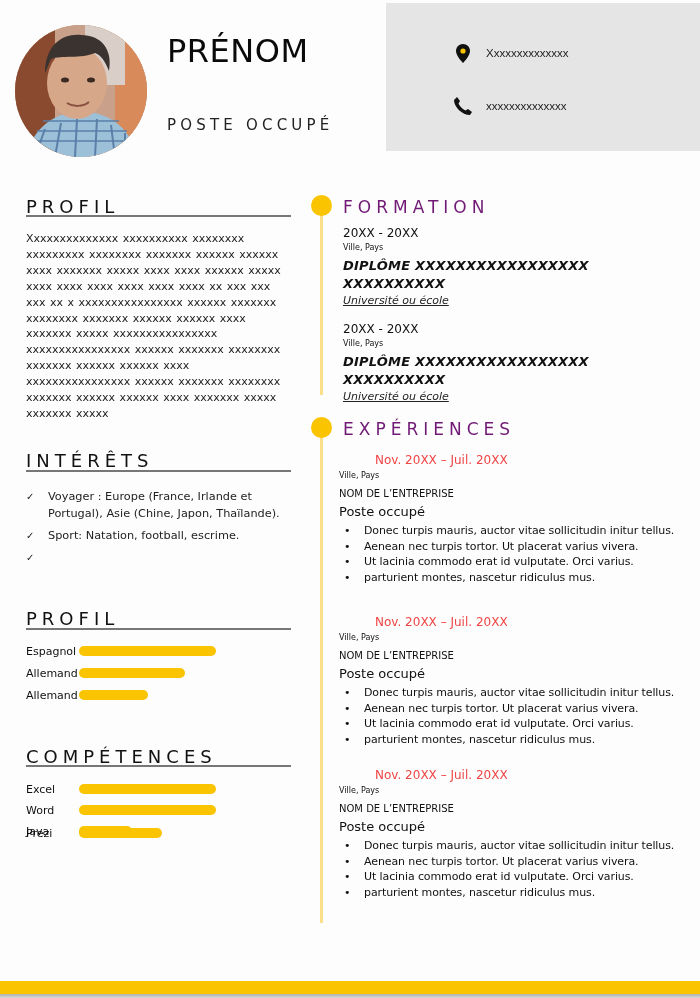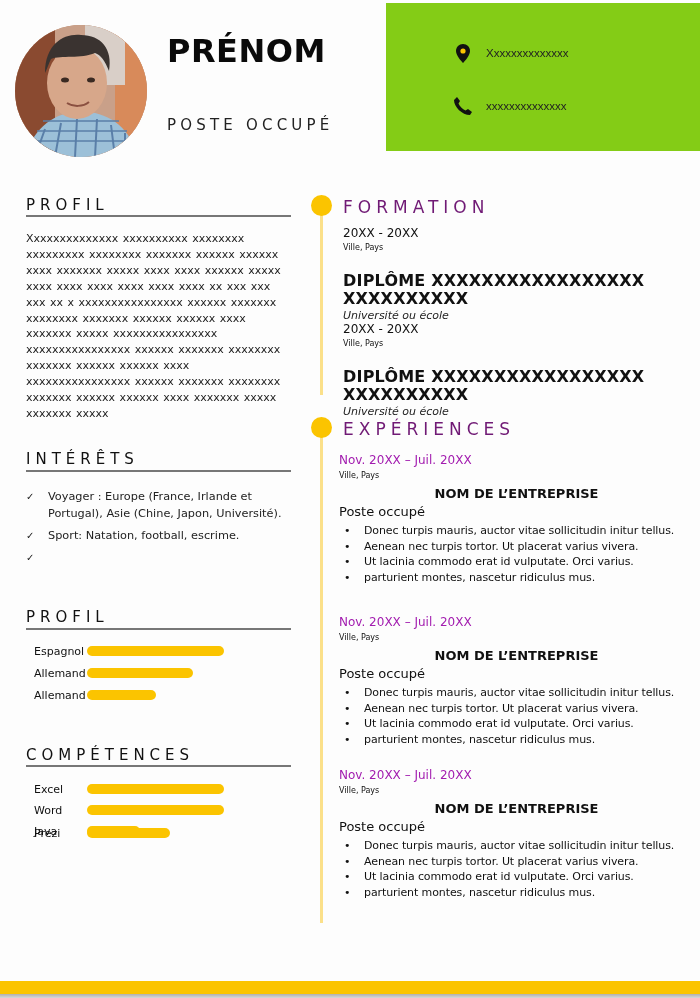--- a/index.html
+++ b/index.html
@@ -9,7 +9,7 @@
   
   .photo { position: absolute; left: 15px; top: 25px; width: 132px; height: 132px; border-radius: 50%; overflow: hidden; background: #b8866a; }
   .photo svg { width: 100%; height: 100%; display: block; }
-  .name { position: absolute; left: 167px; top: 32px; font-family: "DejaVu Sans", sans-serif; font-weight: bold; font-size: 32px; line-height: 38px; letter-spacing: 0.5px; color: #0a0a0a; text-align: right; }
+  .name { position: absolute; left: 167px; top: 32px; font-family: "DejaVu Sans", sans-serif; font-weight: normal; font-size: 32px; line-height: 38px; letter-spacing: 0.5px; color: #0a0a0a; text-align: right; }
   .job { position: absolute; left: 167px; top: 116px; font-size: 15px; letter-spacing: 4.2px; color: #222; }
 
   .contact-box { position: absolute; left: 386px; top: 3px; width: 314px; height: 148px; background: #84cc16; }

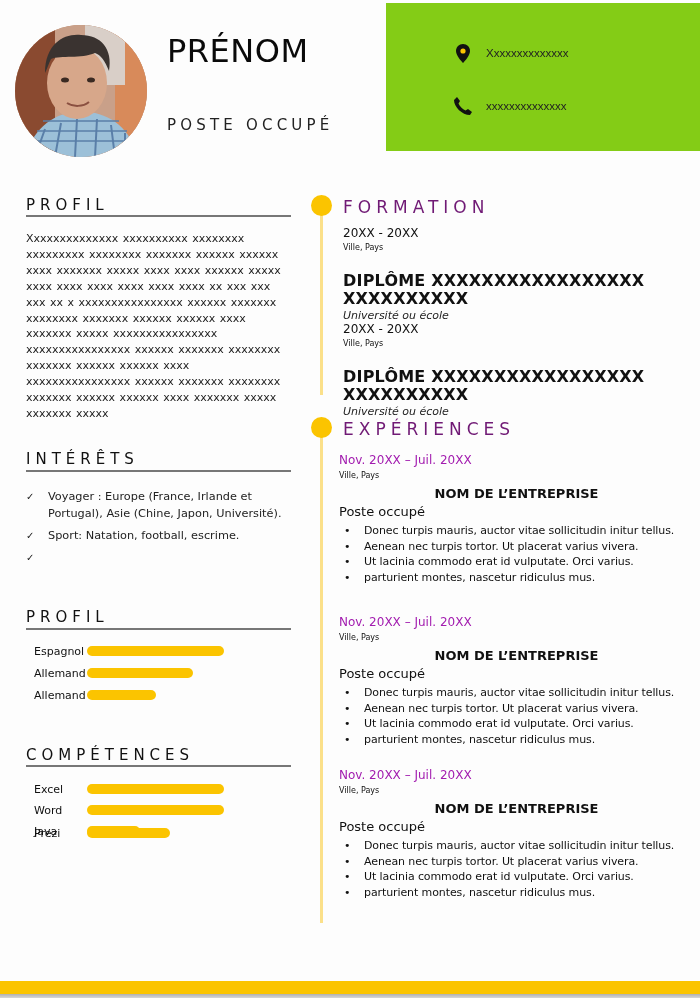--- a/index.html
+++ b/index.html
@@ -12,7 +12,7 @@
   .name { position: absolute; left: 167px; top: 32px; font-family: "DejaVu Sans", sans-serif; font-weight: normal; font-size: 32px; line-height: 38px; letter-spacing: 0.5px; color: #0a0a0a; text-align: right; }
   .job { position: absolute; left: 167px; top: 116px; font-size: 15px; letter-spacing: 4.2px; color: #222; }
 
-  .contact-box { position: absolute; left: 386px; top: 3px; width: 314px; height: 148px; background: #84cc16; }
+  .contact-box { position: absolute; left: 386px; top: 3px; width: 314px; height: 148px; background: #e5e5e5; }
   .contact-row { position: absolute; left: 66px; display: flex; align-items: center; height: 20px; }
   .contact-row .ico { width: 22px; height: 20px; display: flex; align-items: center; justify-content: center; margin-right: 12px; }
   .contact-row .txt { font-family: "Liberation Sans", sans-serif; font-size: 11.5px; color: #222; }

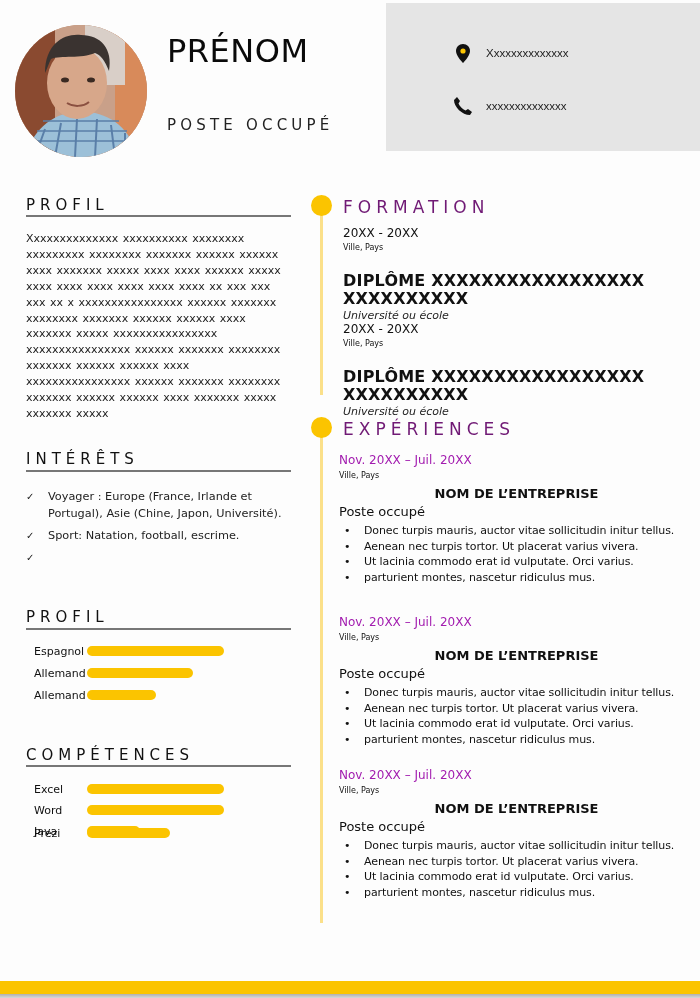--- a/index.html
+++ b/index.html
@@ -18,7 +18,7 @@
   .contact-row .txt { font-family: "Liberation Sans", sans-serif; font-size: 11.5px; color: #222; }
 
   
-  .sec-title { position: absolute; font-size: 15px; letter-spacing: 5px; color: #111; font-family: "DejaVu Sans", sans-serif; }
+  .sec-title { position: absolute; font-size: 18px; letter-spacing: 5px; color: #111; font-family: "DejaVu Sans", sans-serif; }
   .sec-rule { position: absolute; height: 1.5px; background: #777; }
   .profile-text { position: absolute; left: 26px; top: 231px; width: 260px; font-size: 11px; line-height: 15.9px; color: #222; font-family: "DejaVu Sans", sans-serif; word-spacing: 1px; }
 

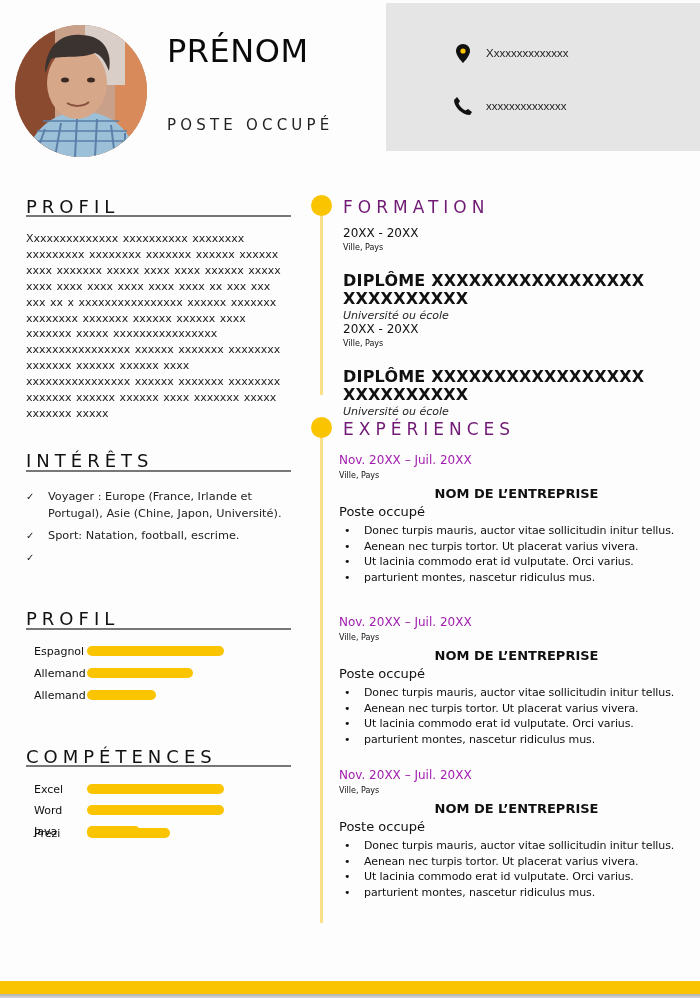--- a/index.html
+++ b/index.html
@@ -38,7 +38,7 @@
   .edu { position: absolute; left: 343px; width: 340px; }
   .edu .date { font-size: 12px; line-height: 16px; color: #111; }
   .edu .place { font-size: 8px; line-height: 12px; color: #111; margin-top: 1px; }
-  .edu .degree { font-weight: bold; font-size: 16px; line-height: 18px; margin-top: 18px; letter-spacing: 0.2px; }
+  .edu .degree { font-weight: bold; font-size: 13px; line-height: 18px; margin-top: 3px; letter-spacing: 0.2px; font-style: italic; }
   .edu .school { font-style: italic; font-size: 11px; line-height: 16px; color: #222; }
 
   .exp { position: absolute; left: 339px; width: 355px; }

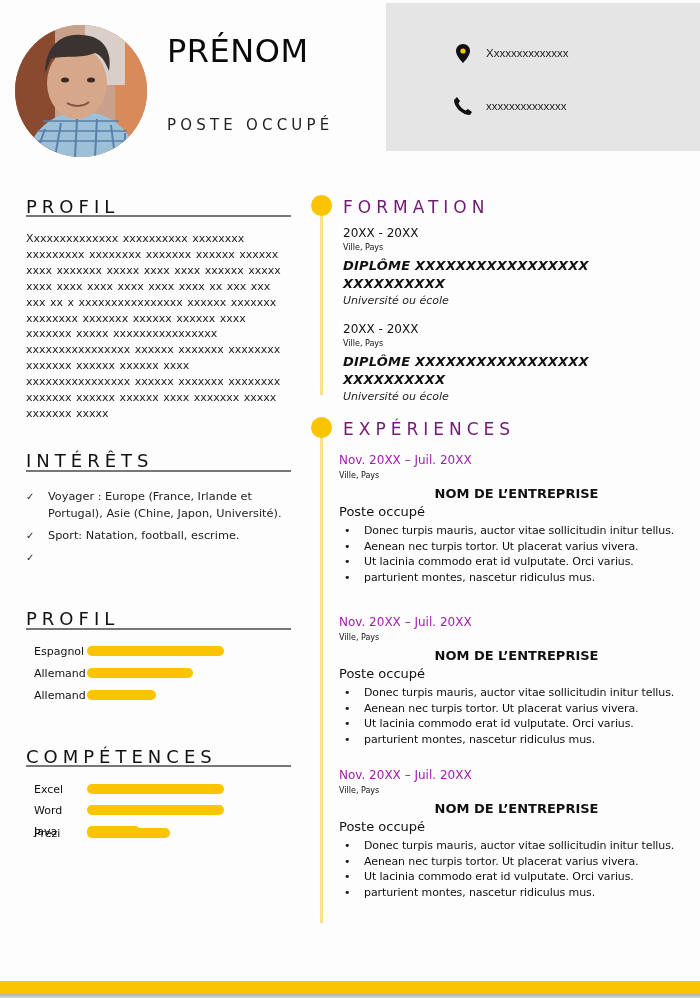--- a/index.html
+++ b/index.html
@@ -39,7 +39,7 @@
   .edu .date { font-size: 12px; line-height: 16px; color: #111; }
   .edu .place { font-size: 8px; line-height: 12px; color: #111; margin-top: 1px; }
   .edu .degree { font-weight: bold; font-size: 13px; line-height: 18px; margin-top: 3px; letter-spacing: 0.2px; font-style: italic; }
-  .edu .school { font-style: italic; font-size: 11px; line-height: 16px; color: #222; }
+  .edu .school { font-style: italic; font-size: 11px; line-height: 16px; color: #222; text-decoration: underline; }
 
   .exp { position: absolute; left: 339px; width: 355px; }
   .exp .date { font-size: 12px; line-height: 16px; color: #a21caf; }

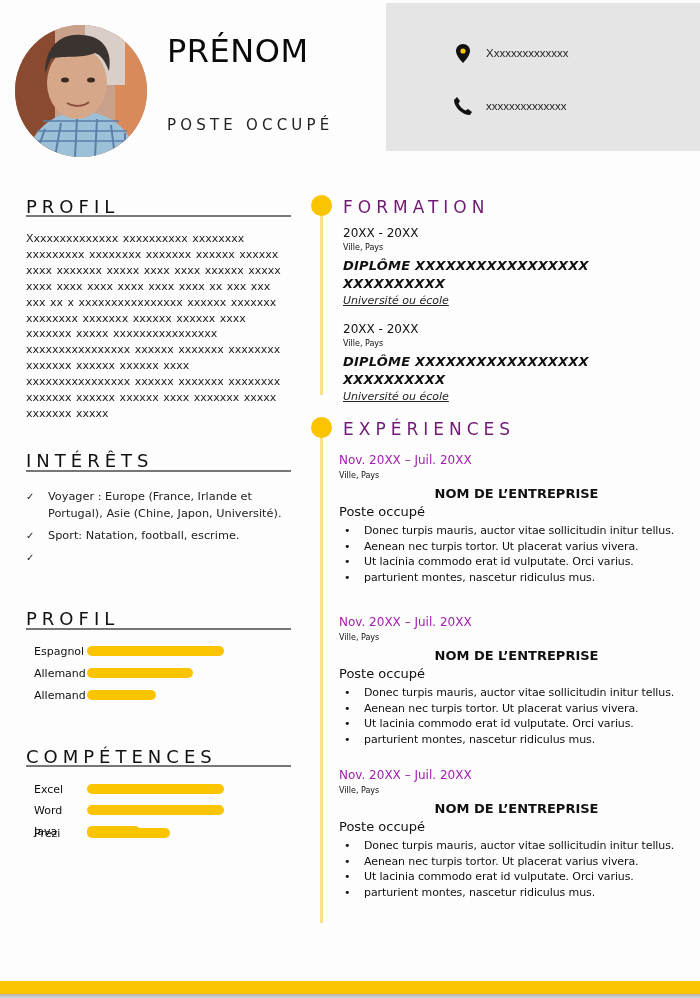--- a/index.html
+++ b/index.html
@@ -42,7 +42,7 @@
   .edu .school { font-style: italic; font-size: 11px; line-height: 16px; color: #222; text-decoration: underline; }
 
   .exp { position: absolute; left: 339px; width: 355px; }
-  .exp .date { font-size: 12px; line-height: 16px; color: #a21caf; }
+  .exp .date { font-size: 12px; line-height: 16px; color: #ef4444; margin-left: 36px; }
   .exp .place { font-size: 8px; line-height: 12px; margin-top: 2px; }
   .exp .company { font-weight: bold; font-size: 13px; line-height: 18px; margin-top: 3px; text-align: center; }
   .exp .role { font-size: 13px; line-height: 17px; }

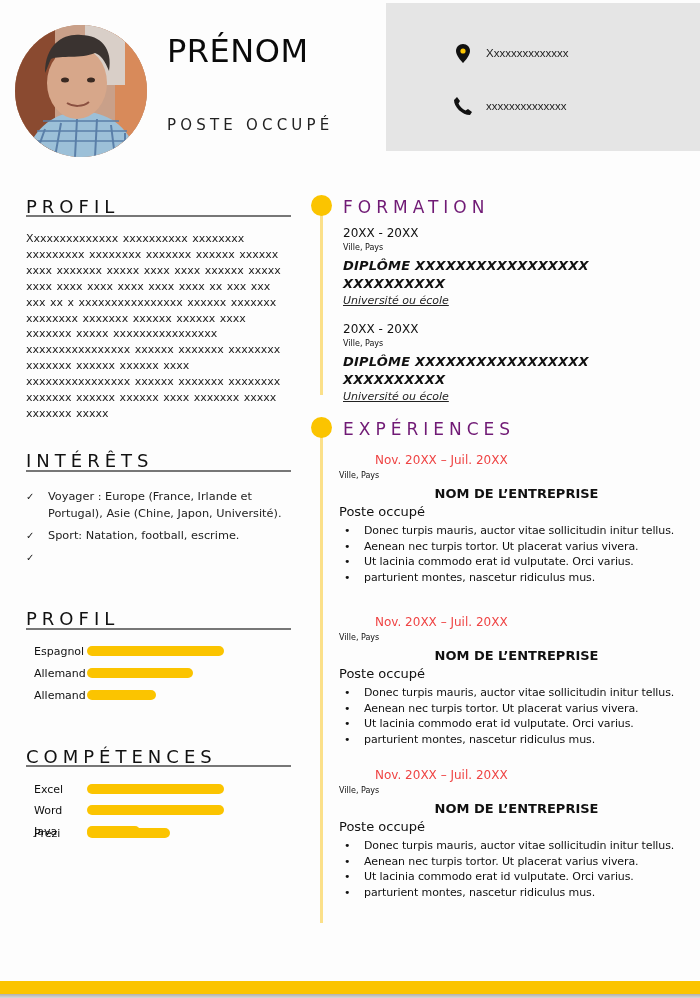--- a/index.html
+++ b/index.html
@@ -107,7 +107,7 @@
 <ul class="interest-list">
   <li>
       <span class="chk">✓</span>
-      <span>Voyager : Europe (France, Irlande et Portugal), Asie (Chine, Japon, Université).</span>
+      <span>Voyager : Europe (France, Irlande et Portugal), Asie (Chine, Japon, Thaïlande).</span>
     </li>
   <li>
       <span class="chk">✓</span>

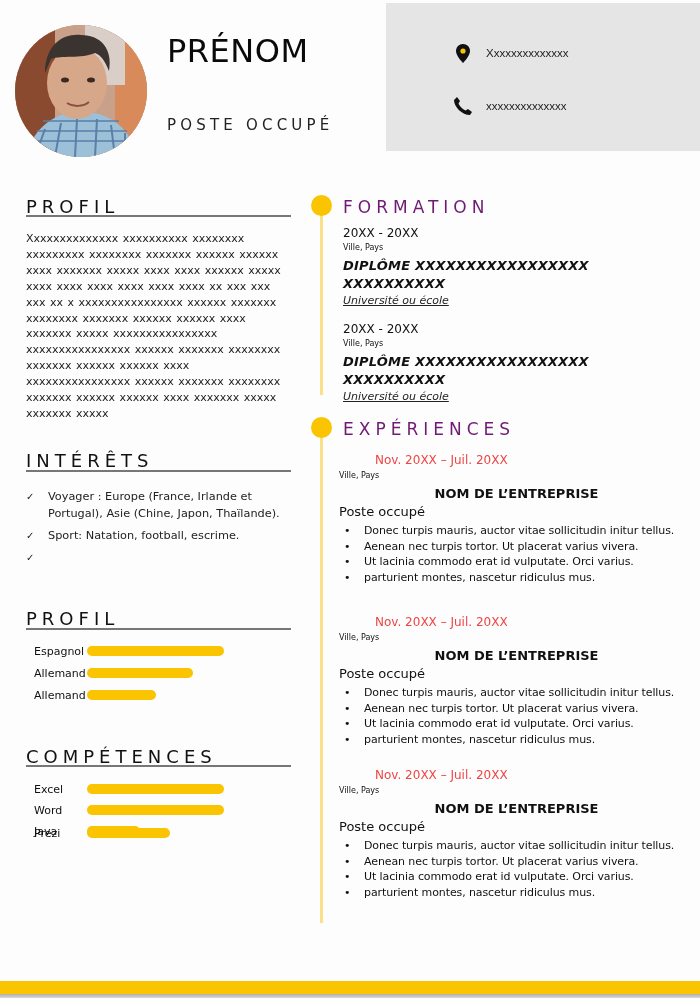--- a/index.html
+++ b/index.html
@@ -44,7 +44,7 @@
   .exp { position: absolute; left: 339px; width: 355px; }
   .exp .date { font-size: 12px; line-height: 16px; color: #ef4444; margin-left: 36px; }
   .exp .place { font-size: 8px; line-height: 12px; margin-top: 2px; }
-  .exp .company { font-weight: bold; font-size: 13px; line-height: 18px; margin-top: 3px; text-align: center; }
+  .exp .company { font-weight: normal; font-size: 10px; line-height: 18px; margin-top: 3px; }
   .exp .role { font-size: 13px; line-height: 17px; }
   .exp ul { list-style: none; margin-top: 3px; }
   .exp li { display: flex; font-family: "DejaVu Sans", sans-serif; font-size: 11px; line-height: 15.5px; color: #111; letter-spacing: -0.1px; }

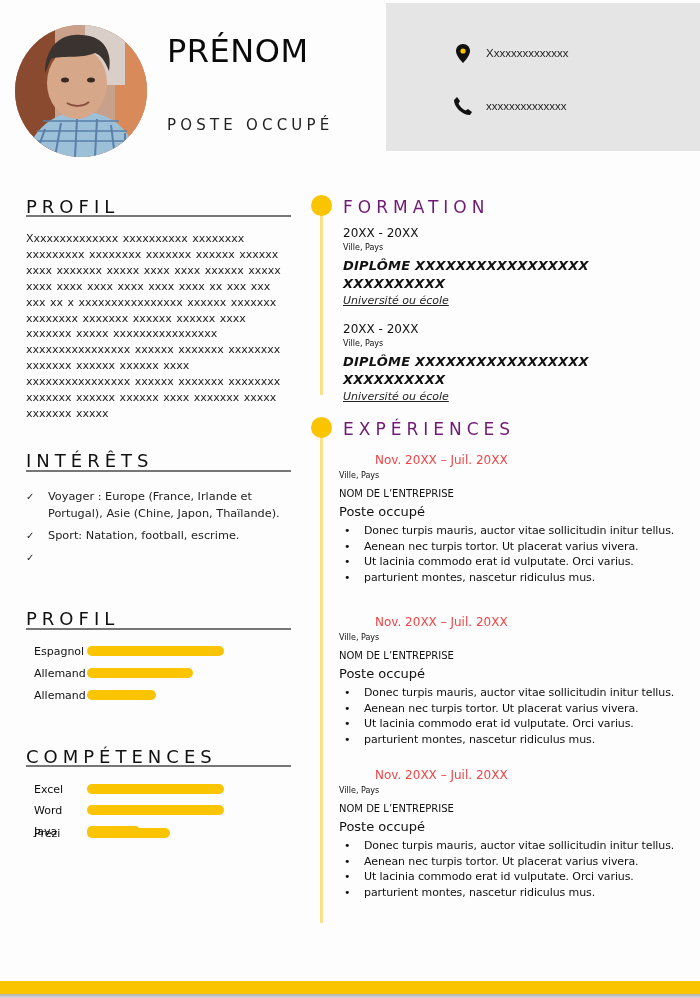--- a/index.html
+++ b/index.html
@@ -26,7 +26,7 @@
   .interest-list li { display: flex; font-family: "DejaVu Sans", sans-serif; font-size: 11.3px; line-height: 17px; color: #222; margin-bottom: 5px; }
   .interest-list .chk { width: 22px; flex: none; font-size: 10px; }
 
-  .bar-row { position: absolute; left: 26px; display: flex; align-items: center; height: 14px; margin-left: 8px; }
+  .bar-row { position: absolute; left: 26px; display: flex; align-items: center; height: 14px; }
   .bar-label { width: 53px; font-family: "DejaVu Sans", sans-serif; font-size: 11px; color: #111; }
   .bar { height: 10px; border-radius: 5px; background: #fbc400; }
 

